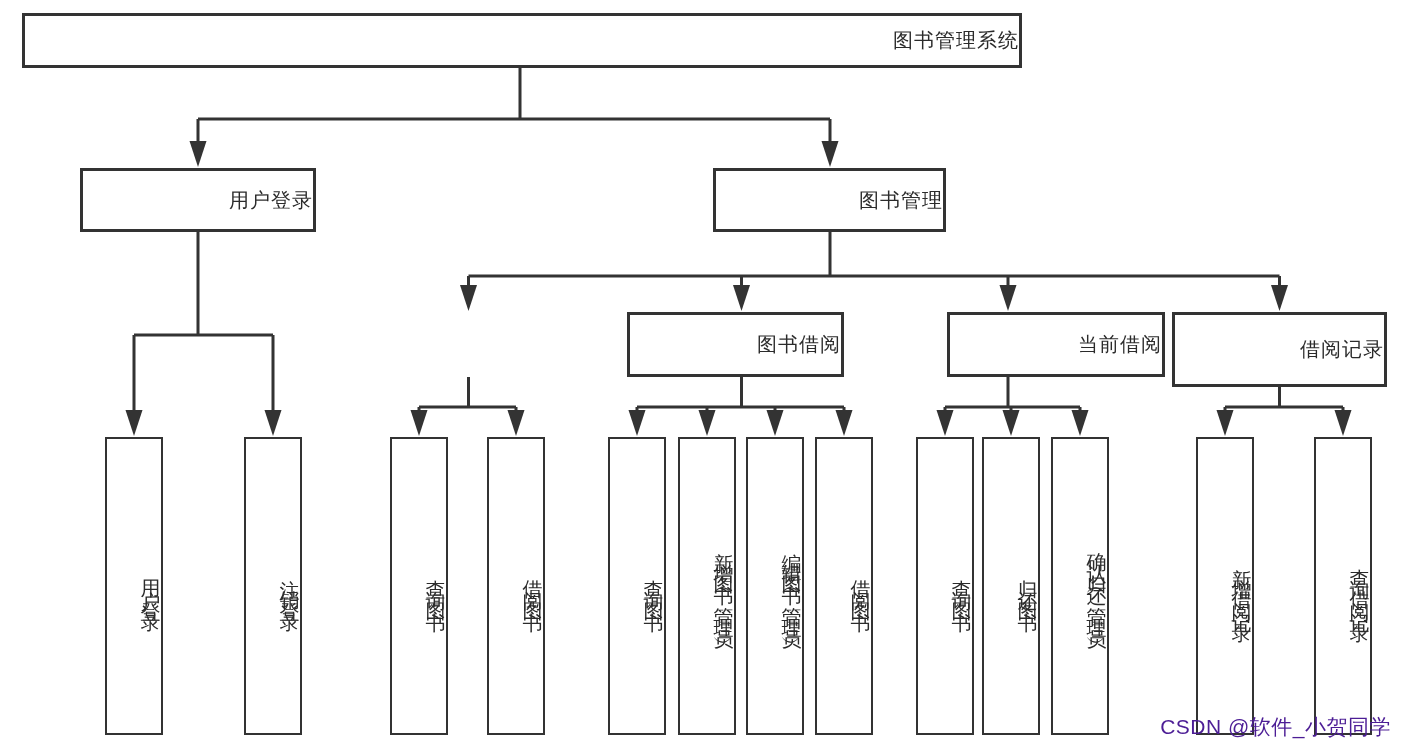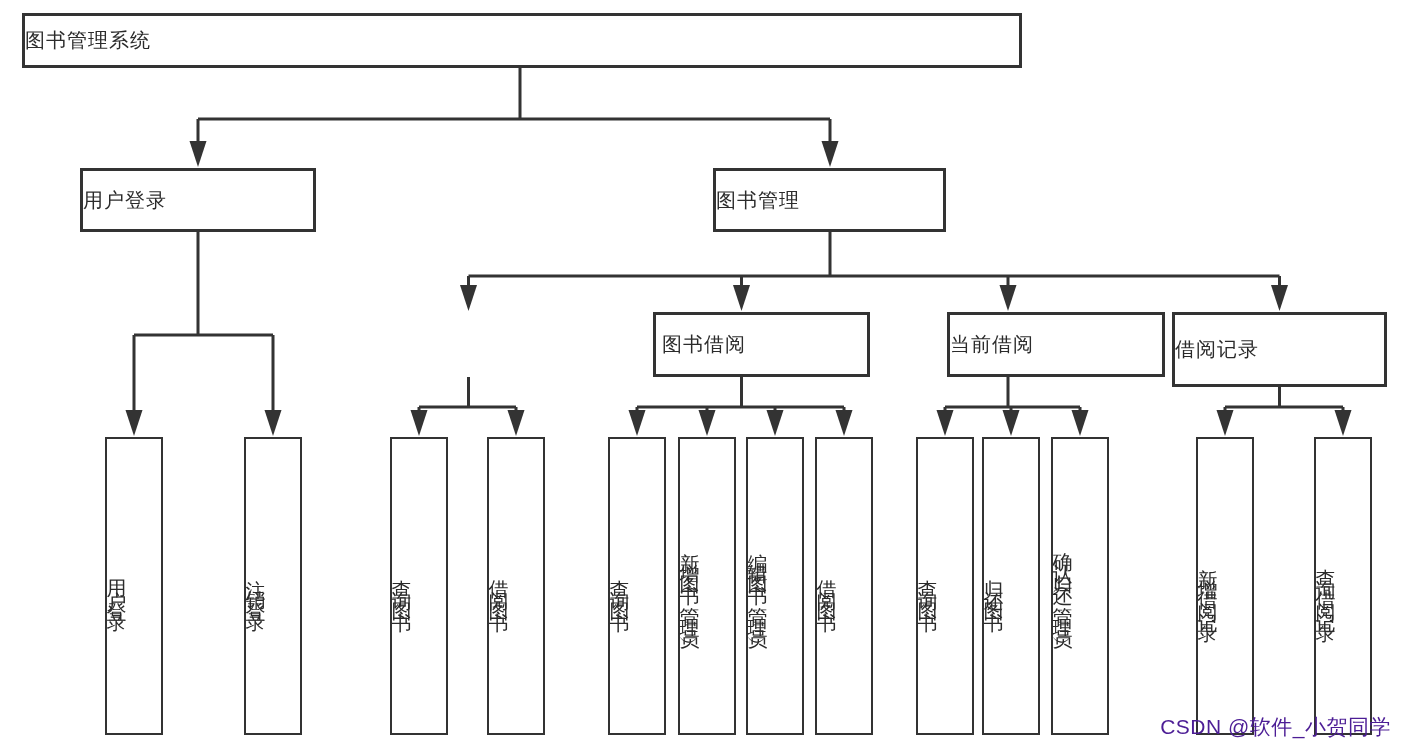--- a/index.html
+++ b/index.html
@@ -16,7 +16,7 @@
     box-sizing:border-box;
     background:#ffffff;
     border:3px solid #333333;
-    display:flex;align-items:center;justify-content:flex-start;
+    display:flex;align-items:center;justify-content:flex-end;
     color:#2b2b2b;
     z-index:1;
   }

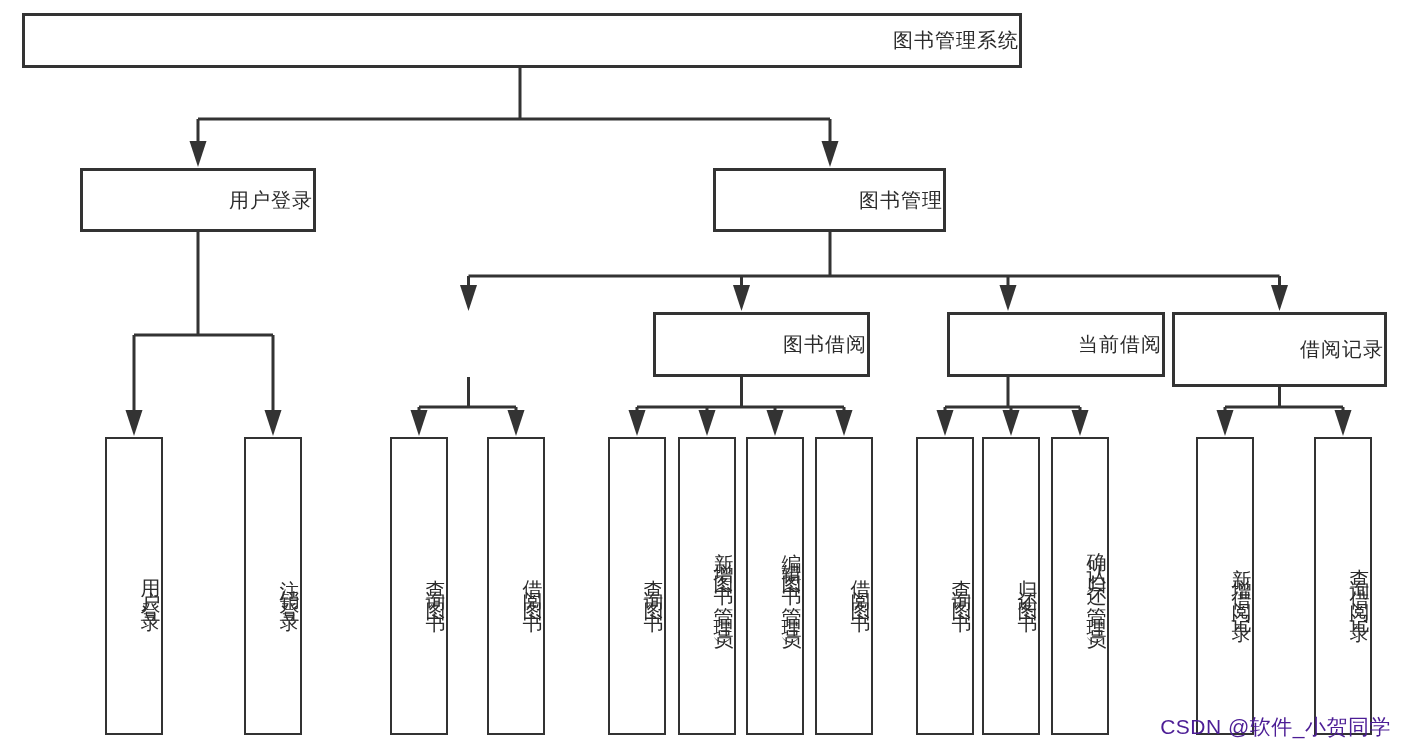--- a/index.html
+++ b/index.html
@@ -91,7 +91,7 @@
     <span>图书管理</span>
   </div>
 
-  <div class="node hbox" style="left:653px;top:312px;width:217px;height:65px;padding-left:6px;">
+  <div class="node hbox" style="left:627px;top:312px;width:217px;height:65px;padding-left:6px;">
     <span>图书借阅</span>
   </div>
   <div class="node hbox" style="left:899px;top:312px;width:218px;height:65px;margin-left:48px;">

